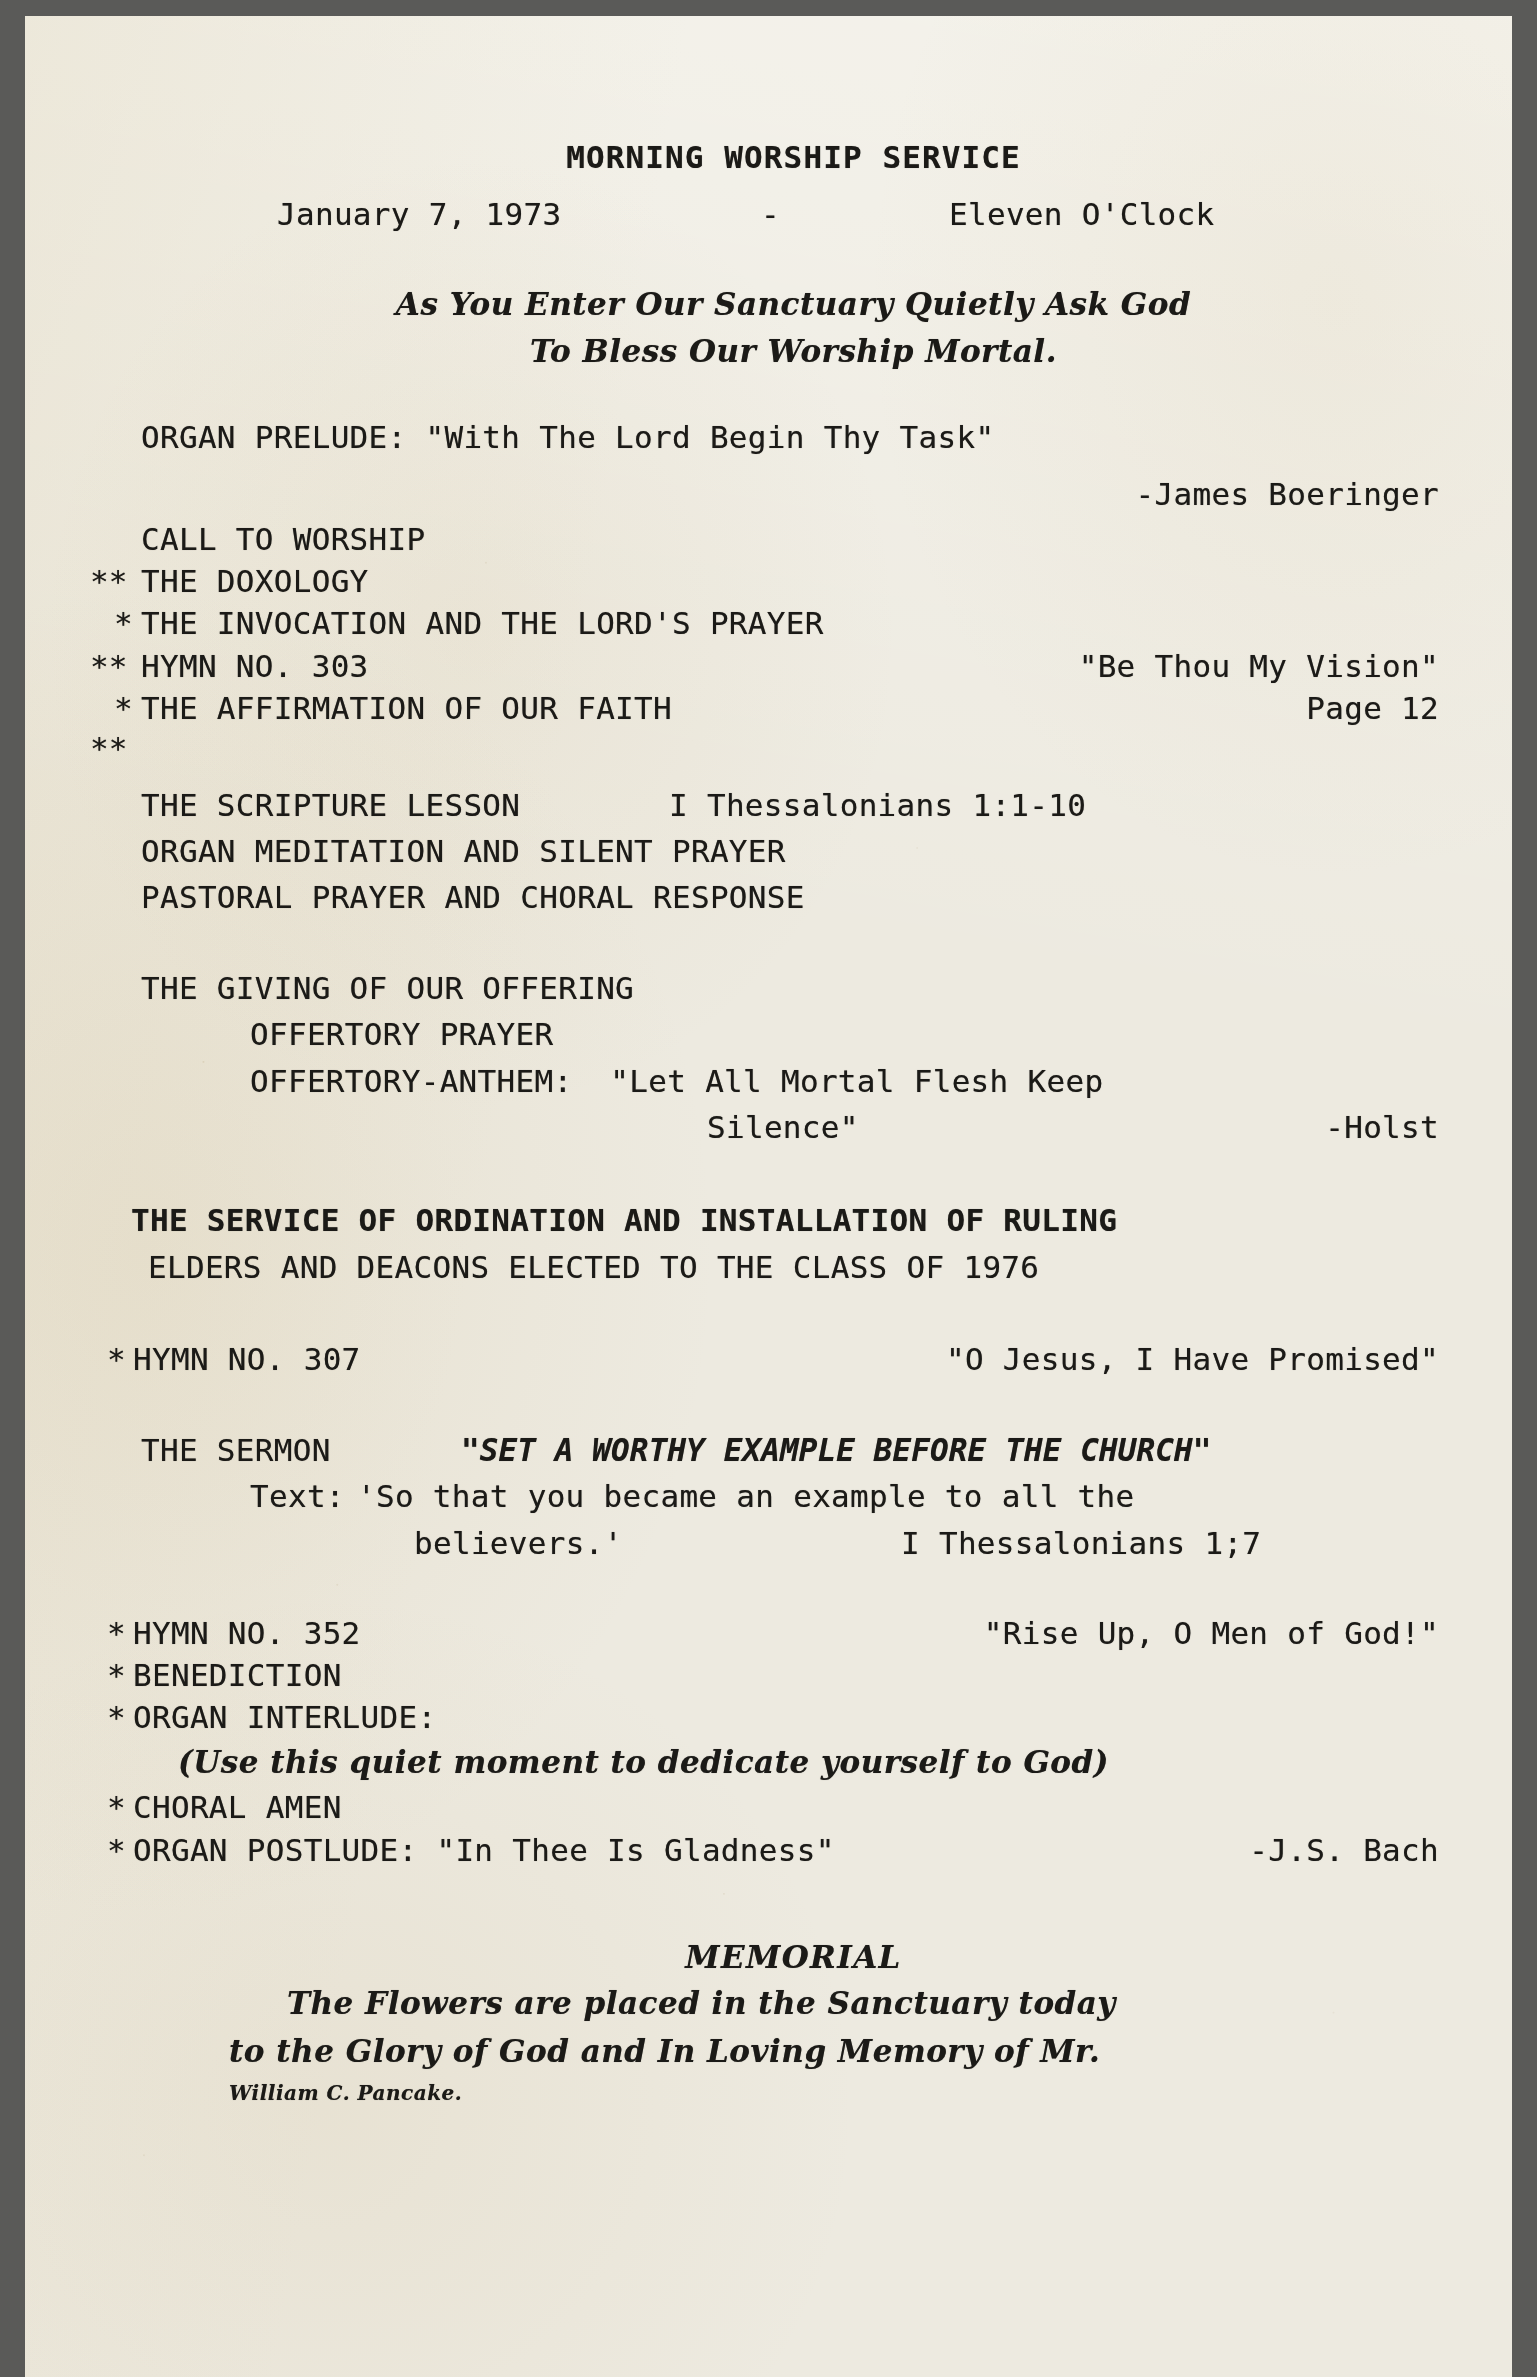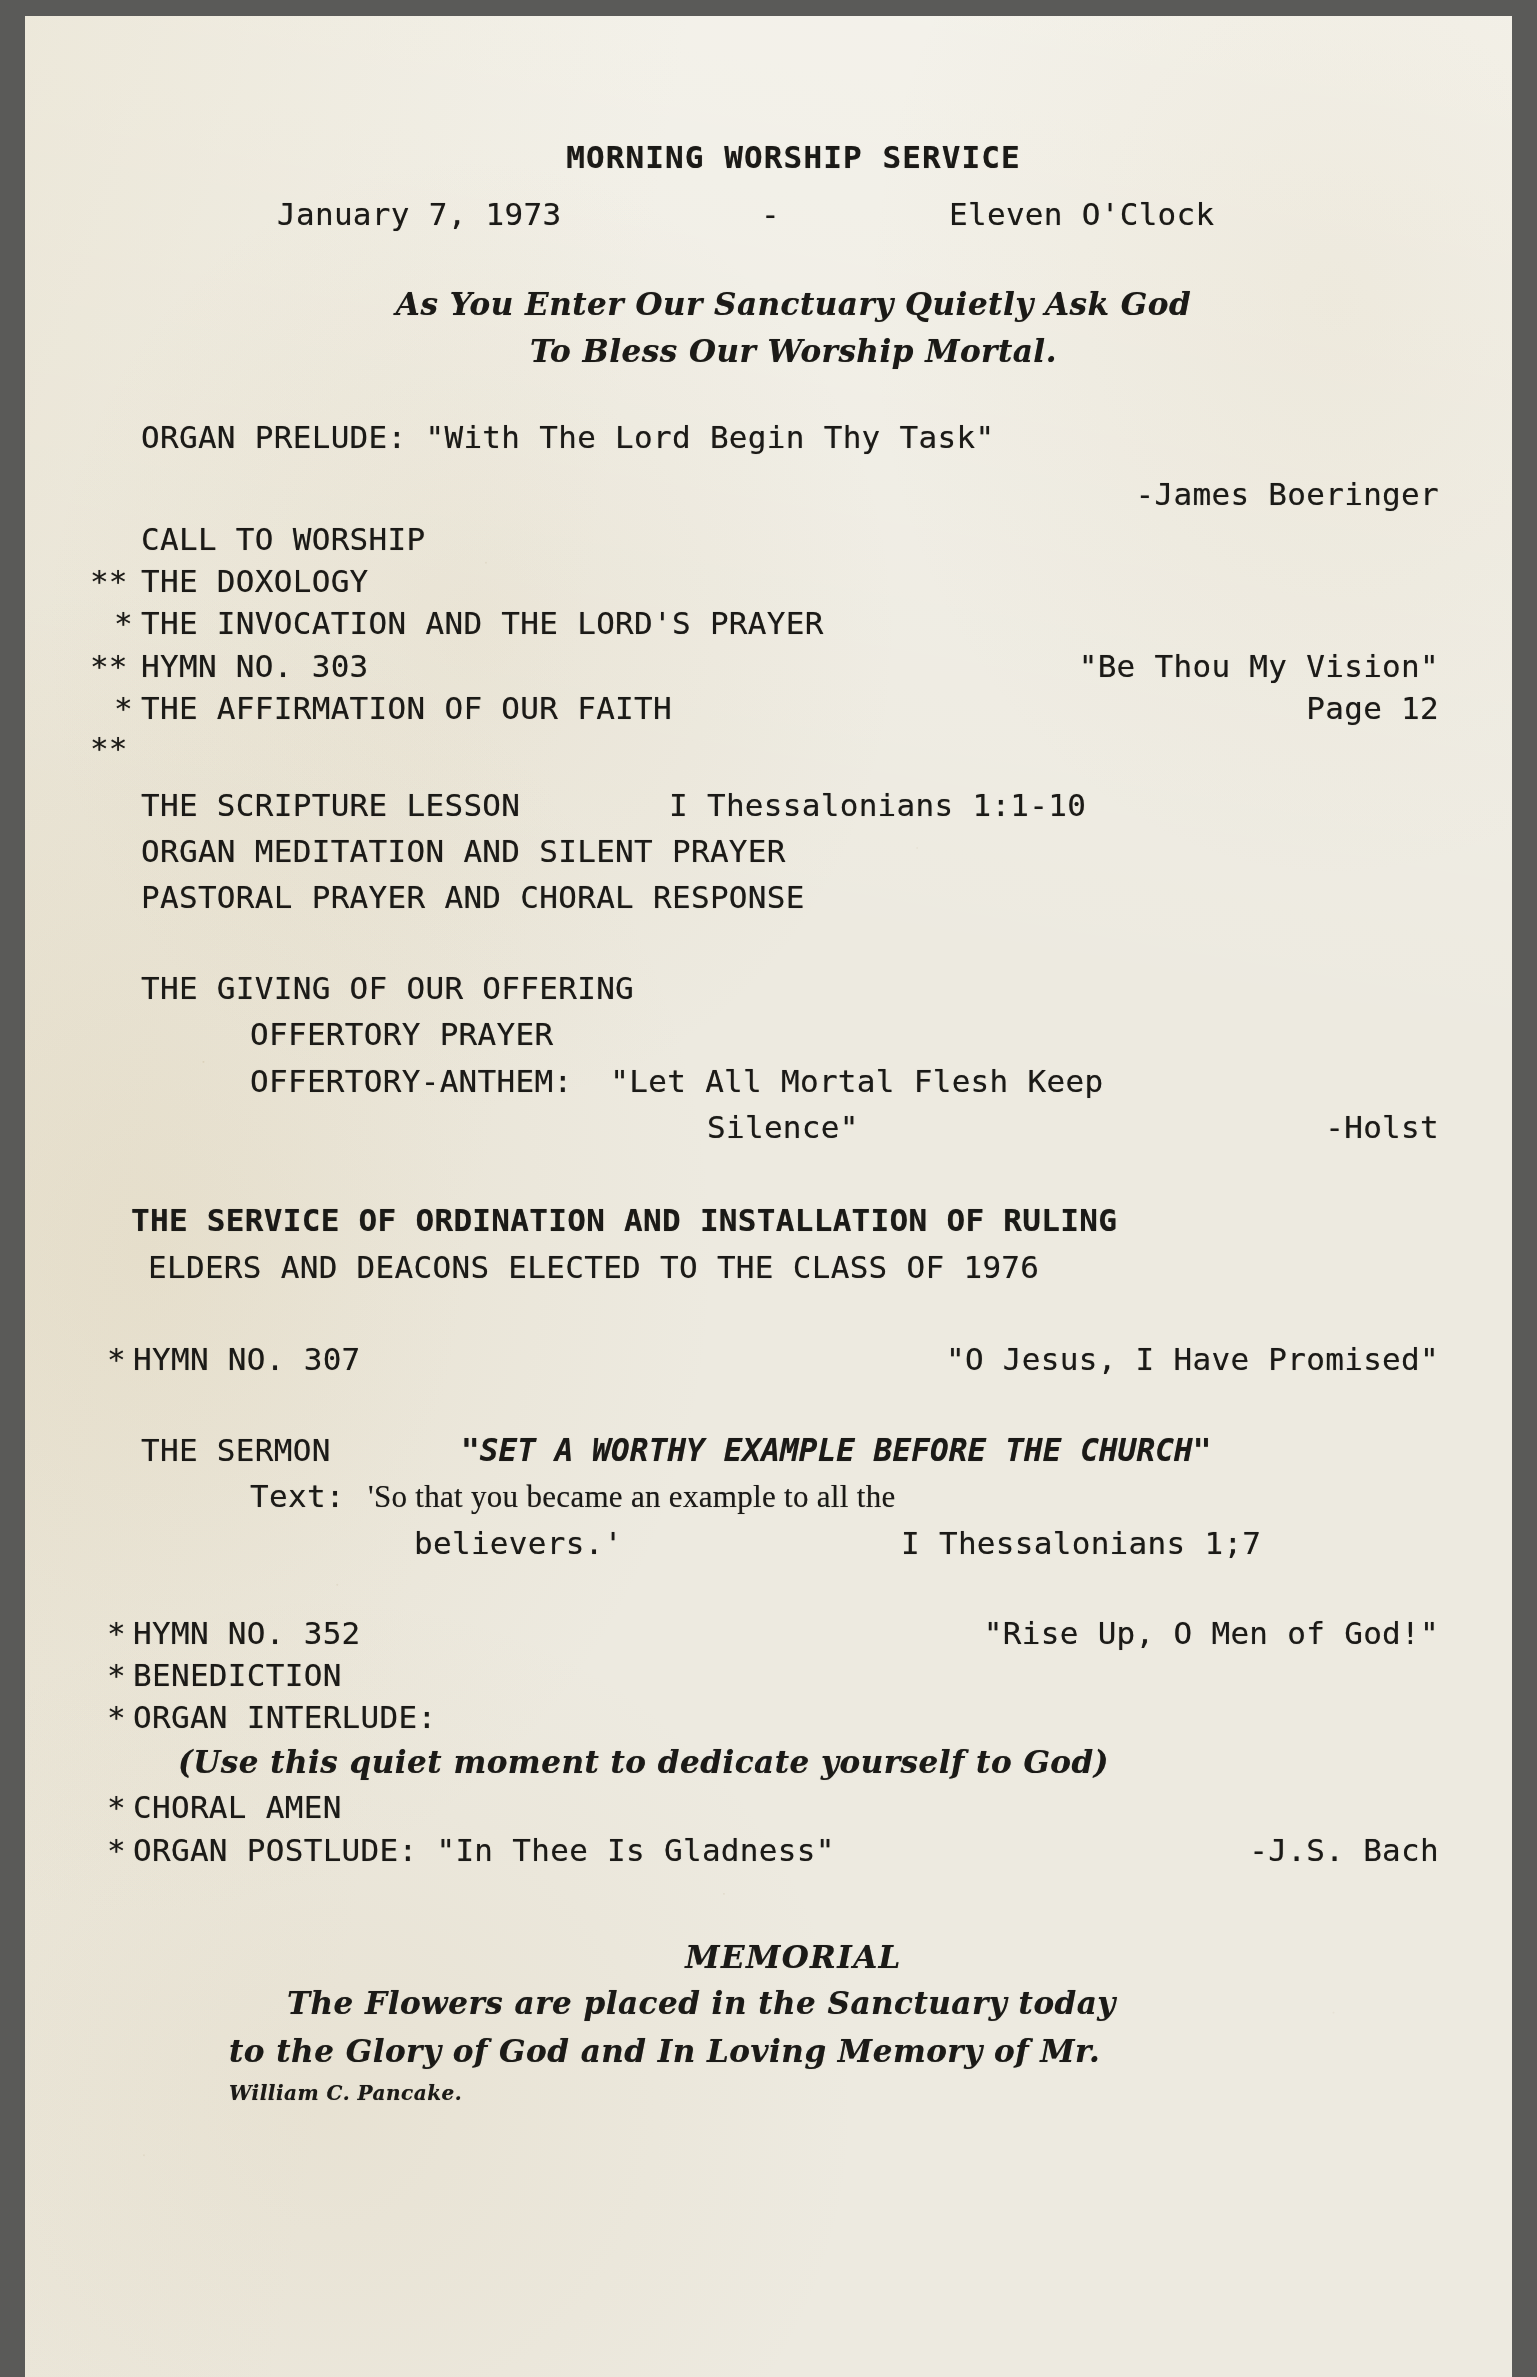--- a/index.html
+++ b/index.html
@@ -155,7 +155,7 @@
     <div class="ln" style="top:1419px; left:116px;">THE SERMON</div>
     <div class="ln ital-caps" style="top:1419px; left:436px;">"SET A WORTHY EXAMPLE BEFORE THE CHURCH"</div>
     <div class="ln" style="top:1465px; left:225px;">Text:</div>
-    <div class="ln" style="top:1465px; left:343px;font-family:Liberation Serif, serif;">'So that you became an example to all the</div>
+    <div class="ln" style="top:1465px; left:332px;">'So that you became an example to all the</div>
     <div class="ln" style="top:1512px; left:389px;">believers.'</div>
     <div class="ln" style="top:1512px; left:876px;">I Thessalonians 1;7</div>
 

